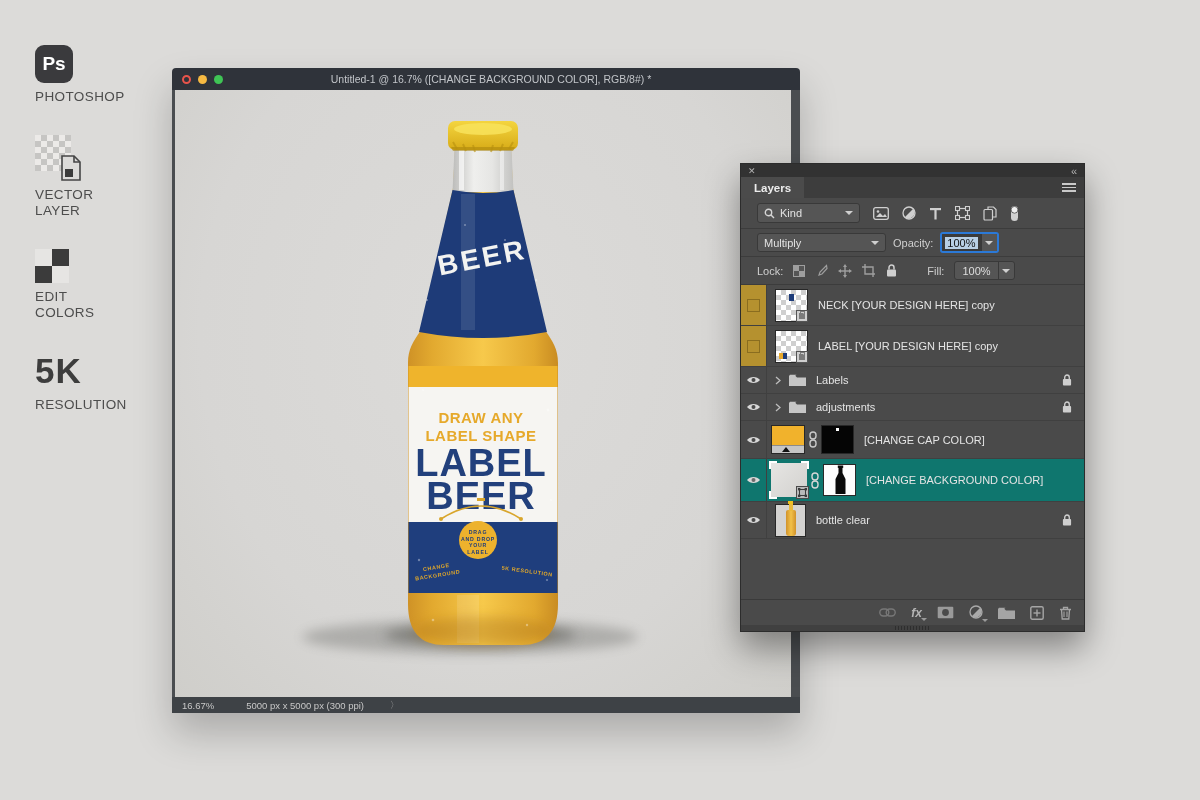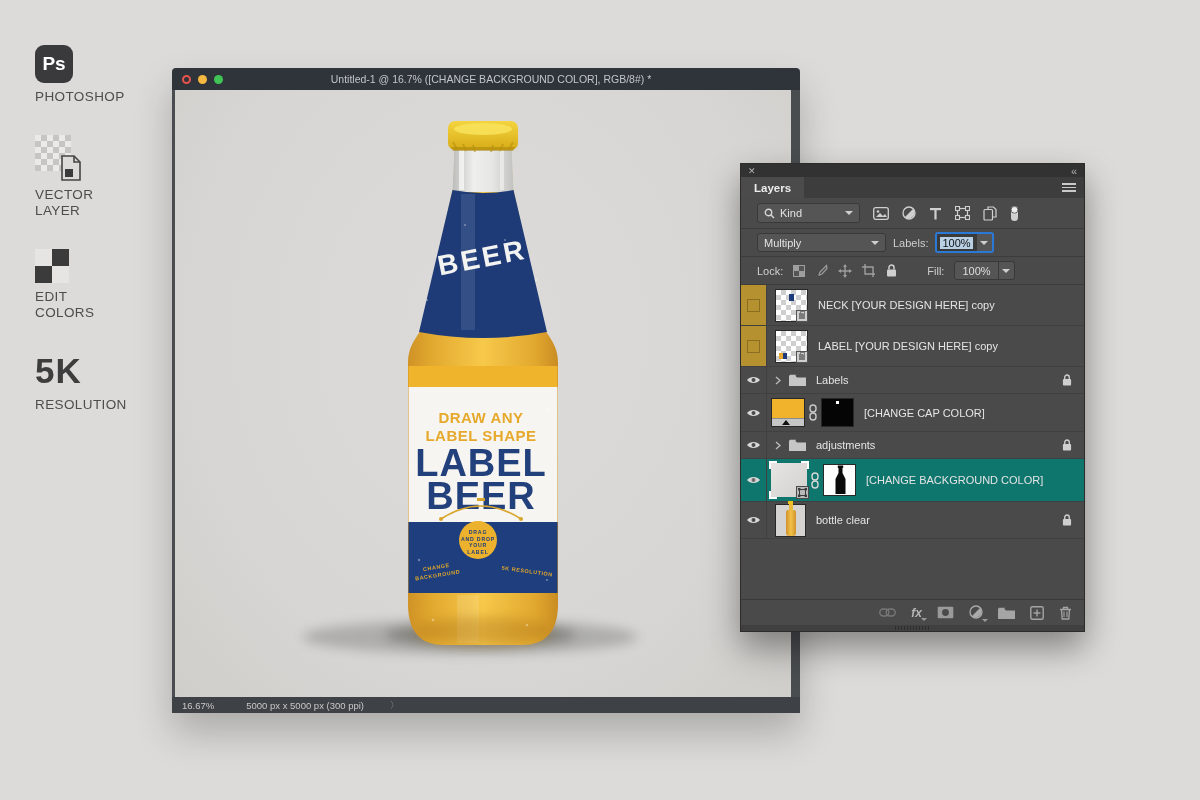--- a/index.html
+++ b/index.html
@@ -359,7 +359,7 @@
       <span>Multiply</span>
       <span class="chev"></span>
     </div>
-    <span class="oplabel">Labels:</span>
+    <span class="oplabel">Opacity:</span>
     <div class="op-combo">
       <span class="op-val">
           <span>100%</span>

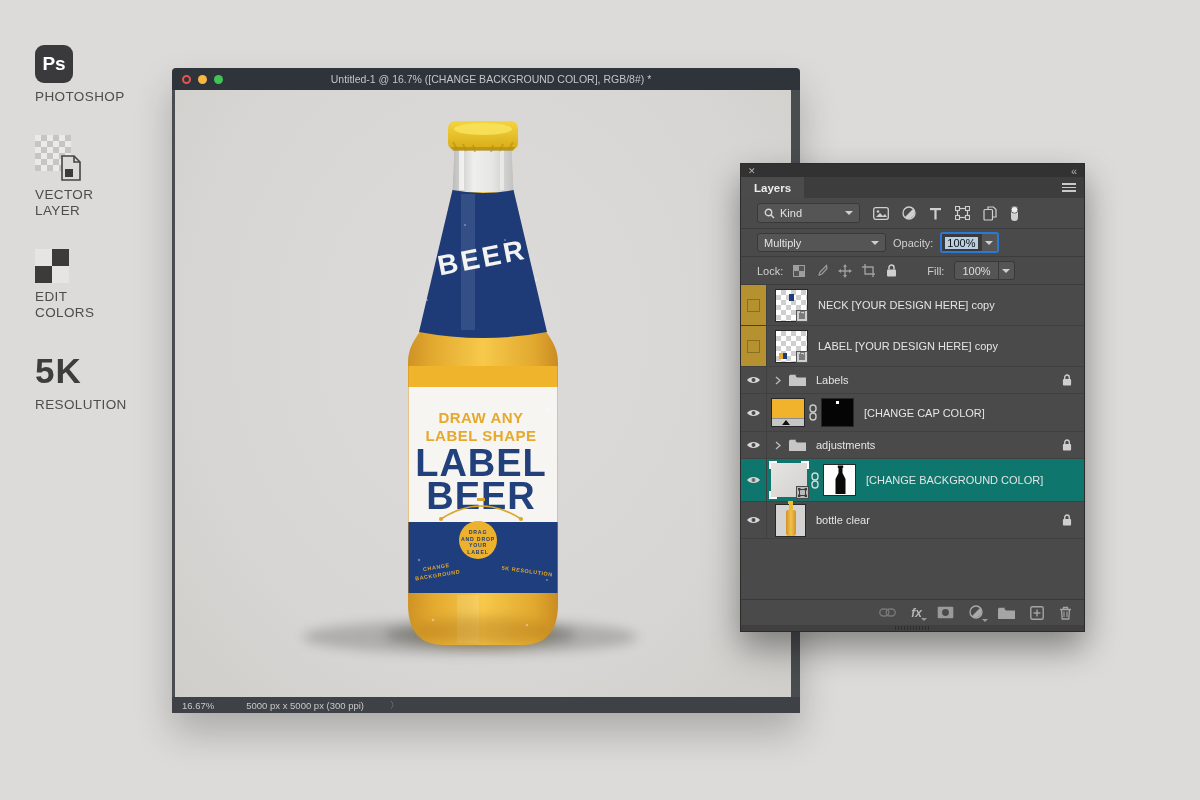--- a/index.html
+++ b/index.html
@@ -456,6 +456,26 @@
     </svg>
   </div>
 
+  <div class="lrow" style="height:27px;">
+    <div class="gutter">
+      <svg width="15" height="10" viewBox="0 0 15 10">
+        <path d="M1 5 C4 1 11 1 14 5 C11 9 4 9 1 5 Z" fill="#d8d8d8"></path>
+          <circle cx="7.5" cy="5" r="2" fill="#4a4a4a"></circle>
+      </svg>
+    </div>
+    <svg class="groupchev" width="6" height="9" viewBox="0 0 6 9">
+      <path d="M1 1 L5 4.5 L1 8" fill="none" stroke="#bdbdbd" stroke-width="1.3"></path>
+    </svg>
+    <svg class="foldericon" width="17" height="12" viewBox="0 0 17 12">
+      <path d="M0 2 L0 12 L17 12 L17 3.5 L8 3.5 L6.5 2 Z M0 2 L6 2 L7.5 0.8 L1 0.8 Z" fill="#c6c6c6"></path>
+    </svg>
+    <span class="lname">adjustments</span>
+    <svg class="locksp" width="10" height="12" viewBox="0 0 11 13">
+      <rect x="1" y="5.5" width="9" height="7" rx="1" fill="#cfcfcf"></rect>
+      <path d="M3 5.5 V3.5 a2.5 2.5 0 0 1 5 0 V5.5" fill="none" stroke="#cfcfcf" stroke-width="1.5"></path>
+    </svg>
+  </div>
+
   <div class="lrow" style="height:38px;">
     <div class="gutter">
       <svg width="15" height="10" viewBox="0 0 15 10">
@@ -477,26 +497,6 @@
         <i></i>
       </div>
     <span class="lname">[CHANGE CAP COLOR]</span>
-  </div>
-
-  <div class="lrow" style="height:27px;">
-    <div class="gutter">
-      <svg width="15" height="10" viewBox="0 0 15 10">
-        <path d="M1 5 C4 1 11 1 14 5 C11 9 4 9 1 5 Z" fill="#d8d8d8"></path>
-          <circle cx="7.5" cy="5" r="2" fill="#4a4a4a"></circle>
-      </svg>
-    </div>
-    <svg class="groupchev" width="6" height="9" viewBox="0 0 6 9">
-      <path d="M1 1 L5 4.5 L1 8" fill="none" stroke="#bdbdbd" stroke-width="1.3"></path>
-    </svg>
-    <svg class="foldericon" width="17" height="12" viewBox="0 0 17 12">
-      <path d="M0 2 L0 12 L17 12 L17 3.5 L8 3.5 L6.5 2 Z M0 2 L6 2 L7.5 0.8 L1 0.8 Z" fill="#c6c6c6"></path>
-    </svg>
-    <span class="lname">adjustments</span>
-    <svg class="locksp" width="10" height="12" viewBox="0 0 11 13">
-      <rect x="1" y="5.5" width="9" height="7" rx="1" fill="#cfcfcf"></rect>
-      <path d="M3 5.5 V3.5 a2.5 2.5 0 0 1 5 0 V5.5" fill="none" stroke="#cfcfcf" stroke-width="1.5"></path>
-    </svg>
   </div>
 
   <div class="lrow sel" style="height:43px;">

